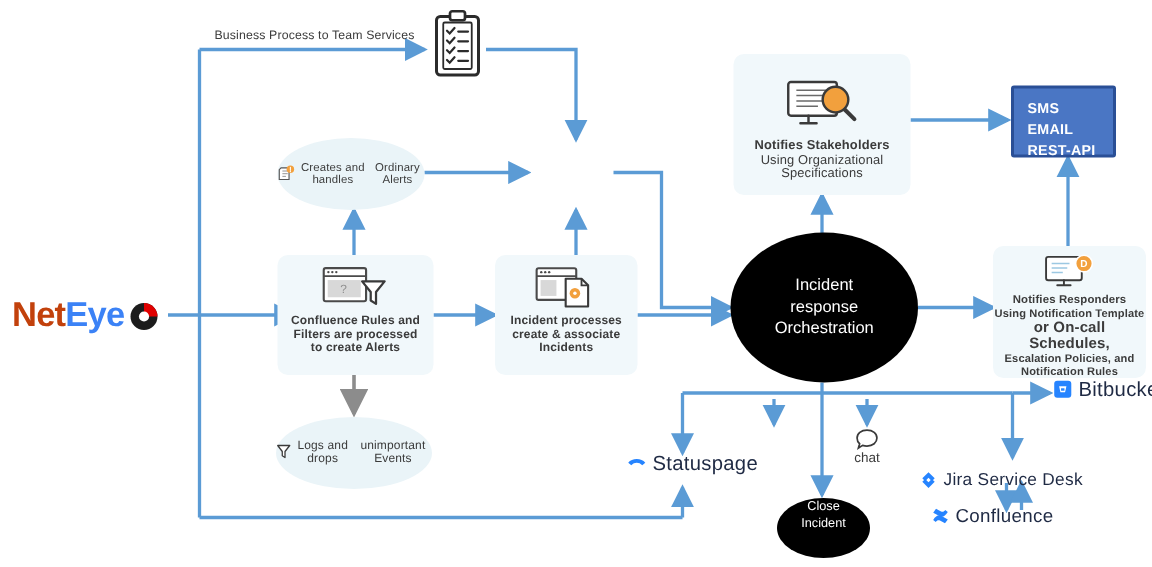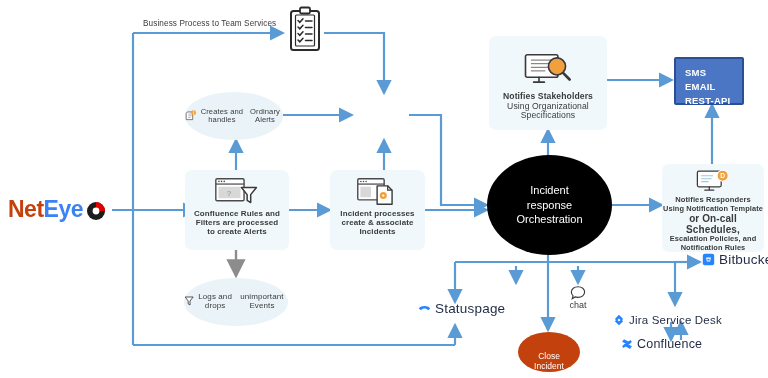--- a/index.html
+++ b/index.html
@@ -15,7 +15,7 @@
            font-size:9.5px;font-weight:bold;line-height:1.45;padding:7px 0 4px 9px;letter-spacing:.2px;}
   .blackcircle{background:#000;border-radius:50%;display:flex;align-items:center;justify-content:center;}
   .blackcircle span{color:#fff;font-size:11px;line-height:1.35;text-align:center;font-weight:normal;}
-  .greenell{background:#c2410c;border-radius:50%;display:flex;align-items:flex-end;justify-content:center;}
+  .greenell{background:#000000;border-radius:50%;display:flex;align-items:flex-start;justify-content:center;}
   .greenell span{color:#fff;font-size:8.5px;line-height:1.25;text-align:center;}
   .svcrow{position:absolute;display:flex;align-items:center;gap:4px;}
   .svctxt{color:#1f2a44;font-size:13.5px;letter-spacing:.2px;}

